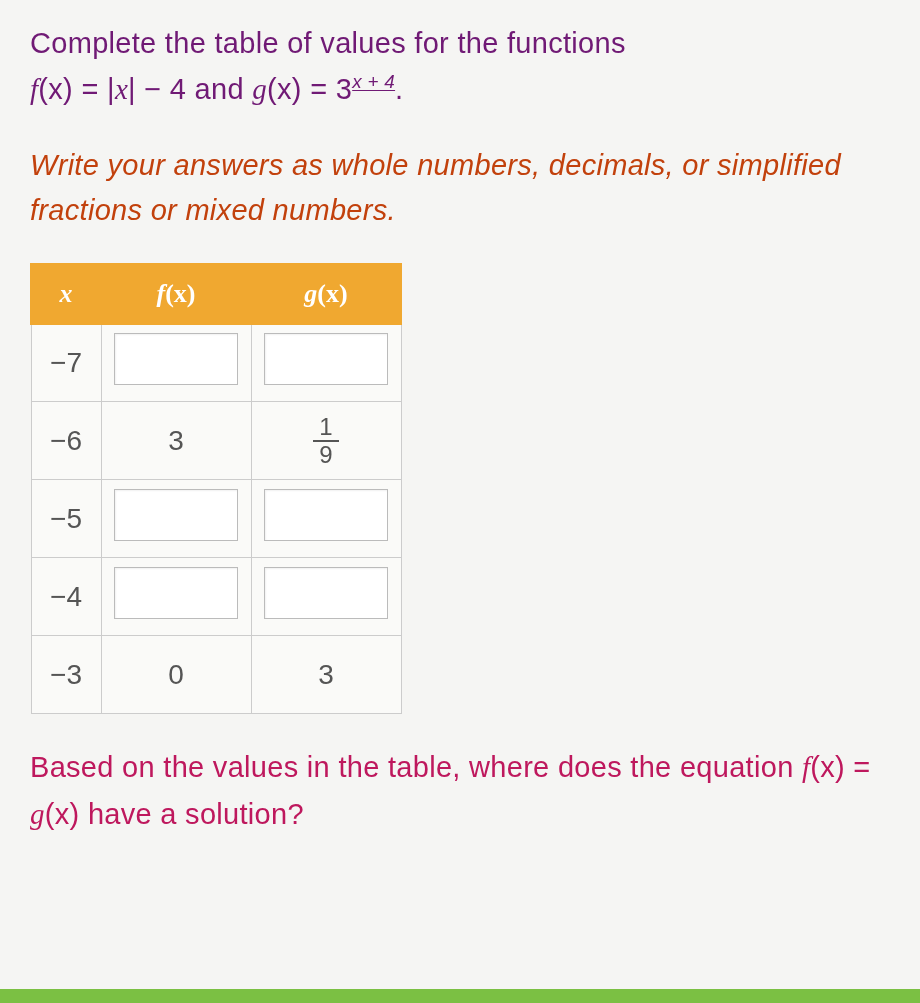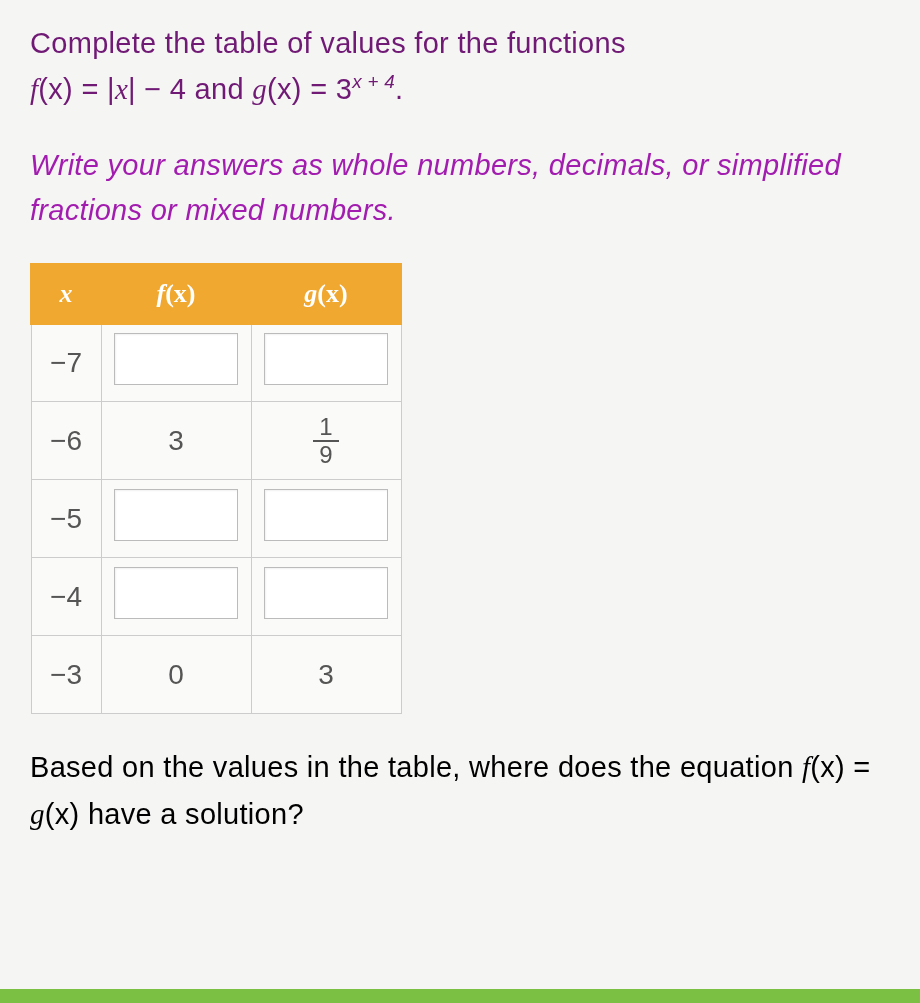--- a/index.html
+++ b/index.html
@@ -39,6 +39,7 @@
       font-size: 0.65em;
       vertical-align: super;
       font-style: italic;
+      text-decoration: underline;
     }
     table.values {
       border-collapse: collapse;

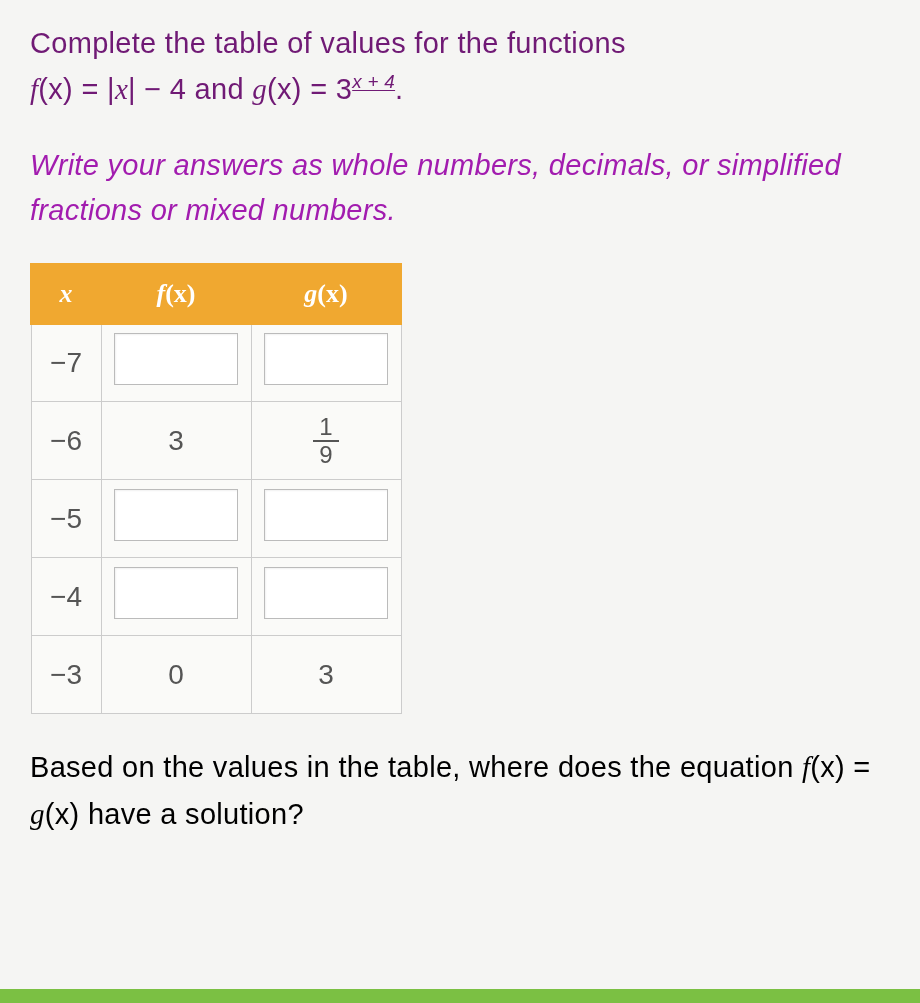--- a/index.html
+++ b/index.html
@@ -26,7 +26,7 @@
     .prompt-2 {
       font-size: 29px;
       line-height: 1.55;
-      color: #a21caf;
+      color: #c2410c;
       font-style: italic;
       margin-bottom: 30px;
       letter-spacing: 0.3px;

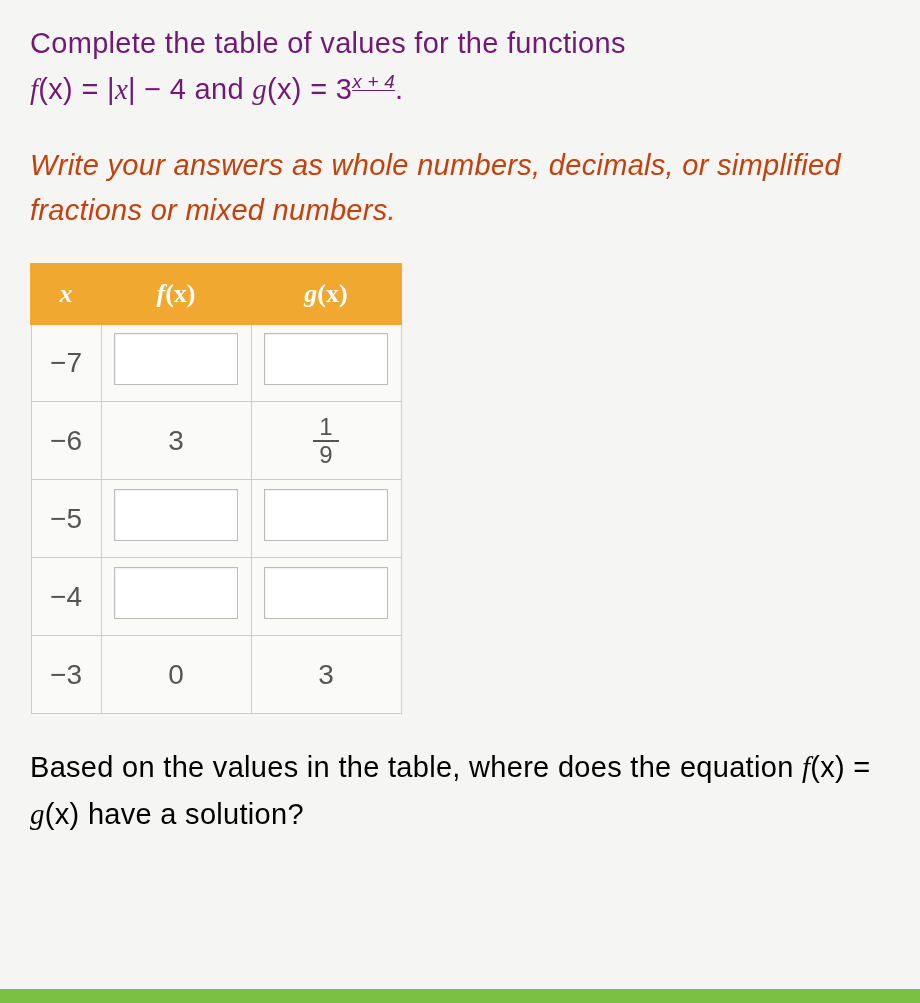--- a/index.html
+++ b/index.html
@@ -101,7 +101,7 @@
     .question {
       font-size: 29px;
       line-height: 1.6;
-      color: #000000;
+      color: #be185d;
       letter-spacing: 0.3px;
     }
     .green-bar {

